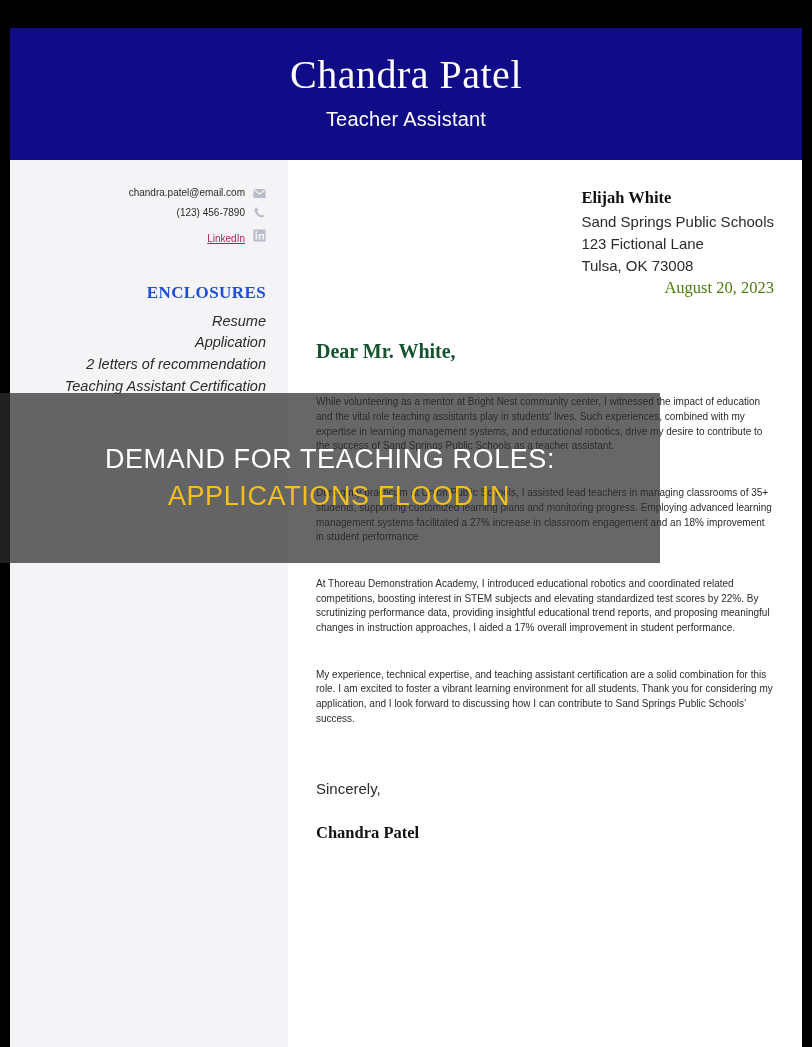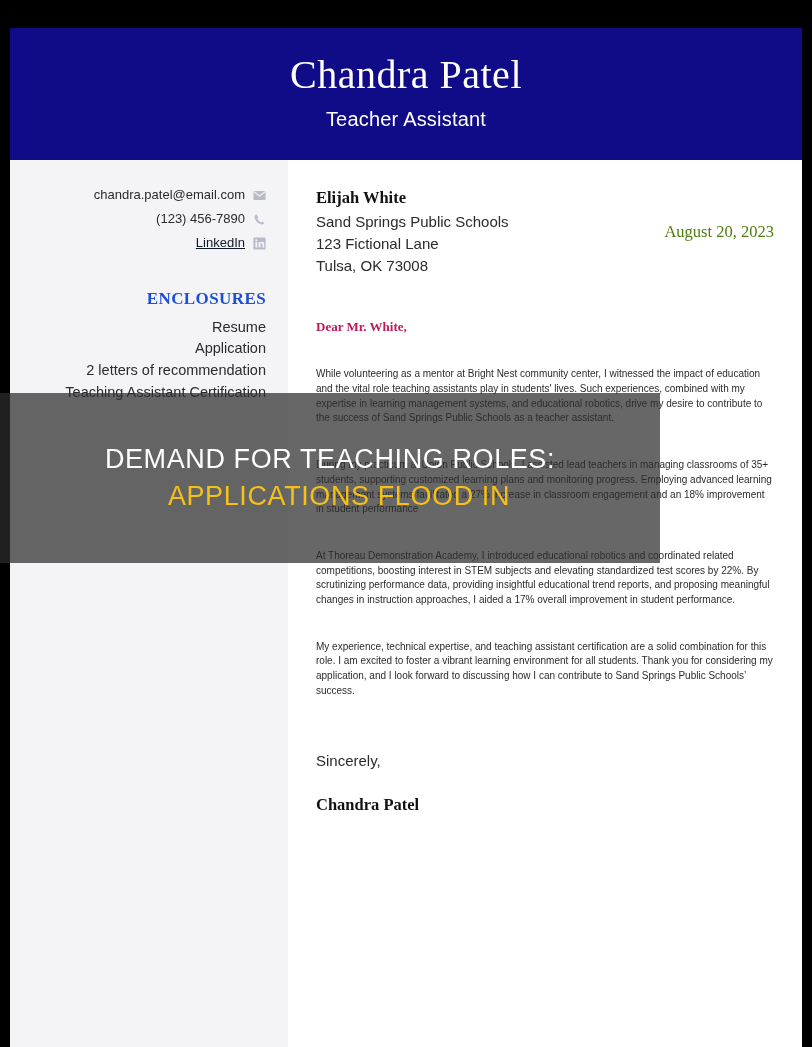--- a/index.html
+++ b/index.html
@@ -89,7 +89,7 @@
     justify-content: flex-end;
     gap: 8px;
     margin-bottom: 5px;
-    font-size: 13px;
+    font-size: 10px;
     color: #2b2b2b;
     line-height: 1.45;
   }

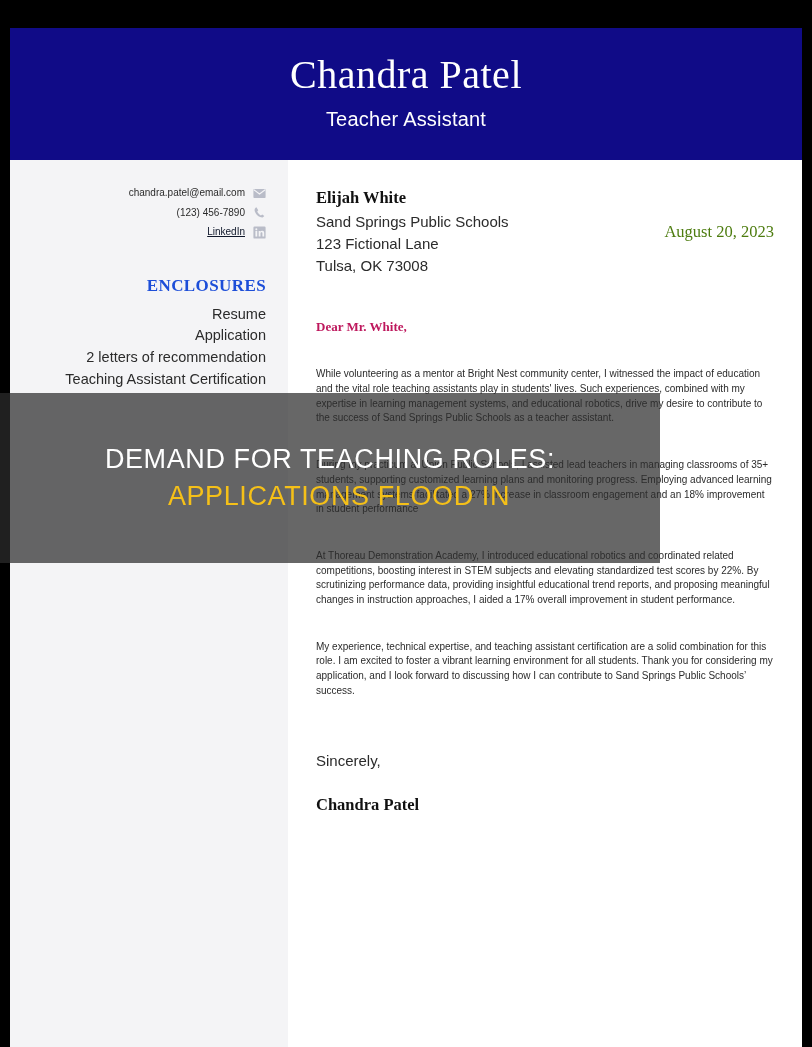--- a/index.html
+++ b/index.html
@@ -145,7 +145,8 @@
   #recipient-date-row {
     display: flex;
     justify-content: space-between;
-    align-items: center;
+    align-items: flex-end;
+    flex-direction: column;
   }
   #recipient-block {
     font-size: 15px;

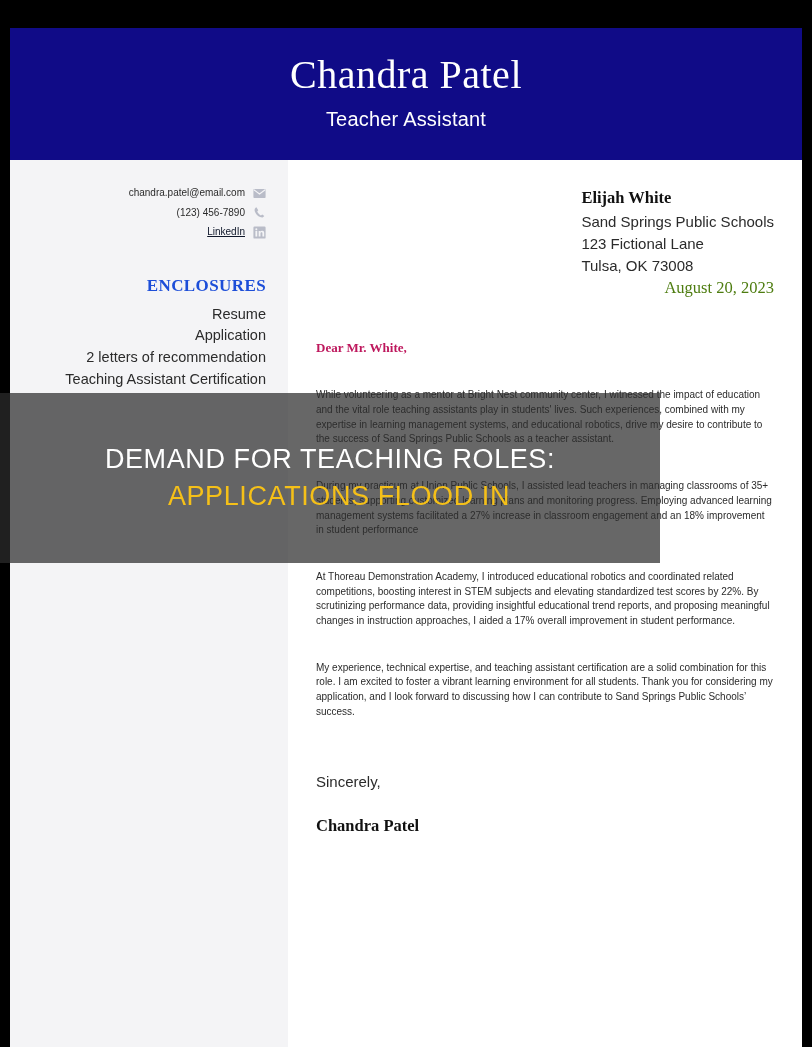--- a/index.html
+++ b/index.html
@@ -106,9 +106,10 @@
   .contact-icon svg { display: block; }
 
   #linkedin-link {
-    color: #0f172a;
+    color: #be185d;
     text-decoration: underline;
     cursor: pointer;
+    margin-top: 7px;
   }
 
   #enclosures-block {

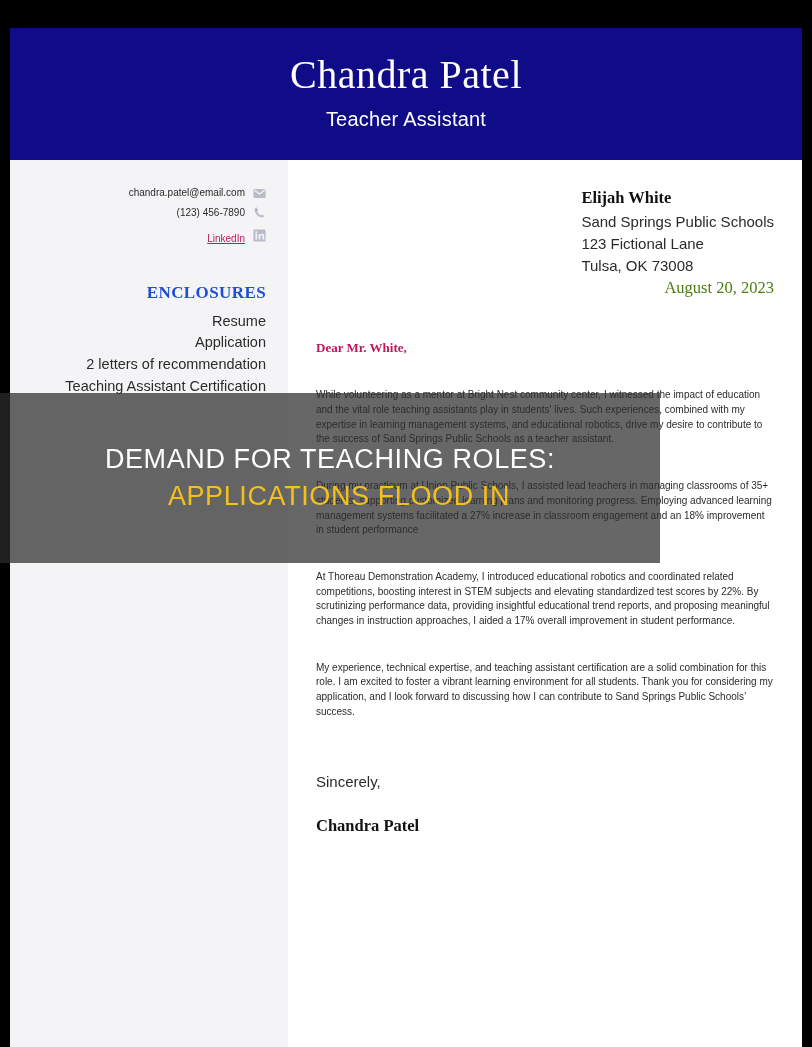--- a/index.html
+++ b/index.html
@@ -129,6 +129,7 @@
     color: #2b2b2b;
     line-height: 1.5;
     white-space: nowrap;
+    font-style: italic;
   }
 
   

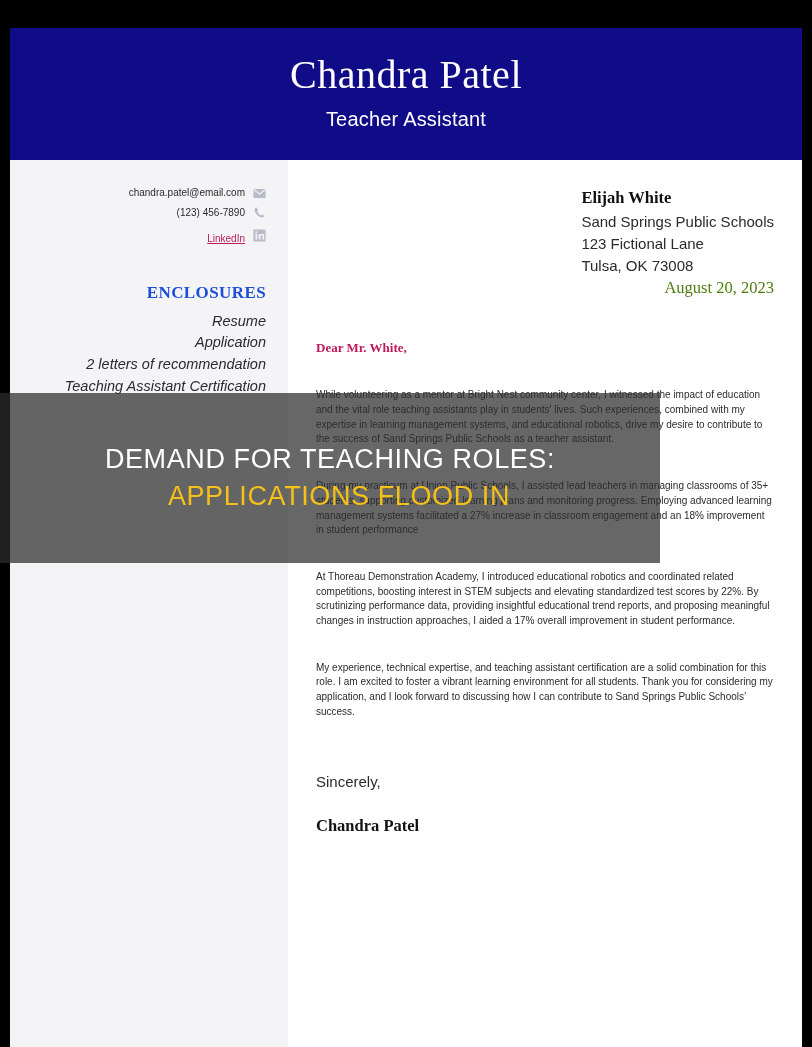--- a/index.html
+++ b/index.html
@@ -174,8 +174,8 @@
   #salutation {
     font-family: "Liberation Serif", serif;
     font-weight: 700;
-    font-size: 13px;
-    color: #be185d;
+    font-size: 20px;
+    color: #14532d;
     margin-top: 42px;
   }
 

